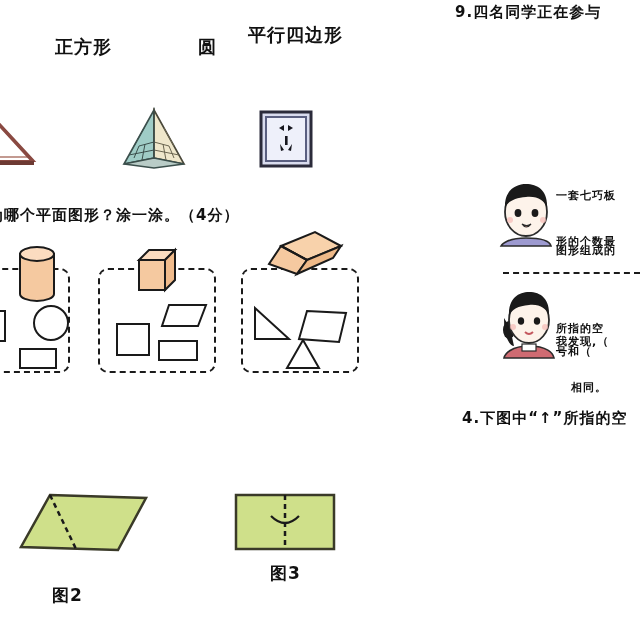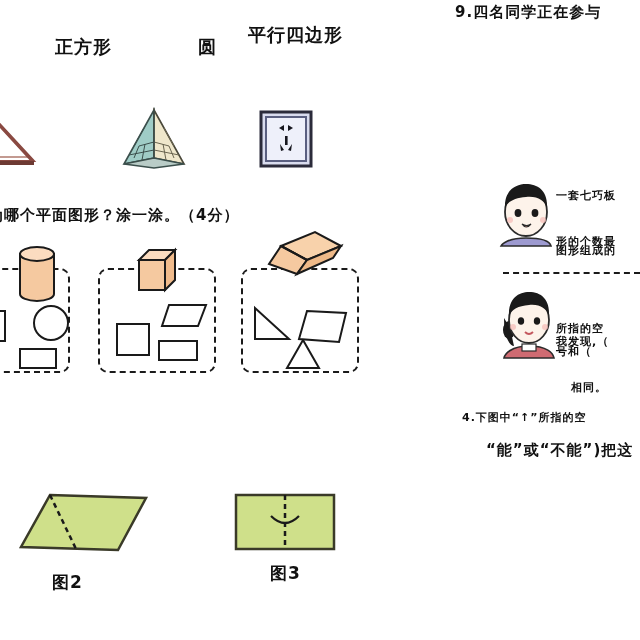--- a/index.html
+++ b/index.html
@@ -227,7 +227,7 @@
   <div class="abs cn rt" style="left:556px; top:342px;">号和（</div>
   <div class="abs cn rt" style="left:547px; top:378px;margin-left:24px;">相同。</div>
 
-  <div class="abs cn rt" style="left:462px; top:408px; font-size:11px;">4.下图中“↑”所指的空</div>
+  <div class="abs cn rt" style="left:462px; top:408px; font-size:15px;">4.下图中“↑”所指的空</div>
   <div class="abs cn rt" style="left:486px; top:440px; font-size:15px;">“能”或“不能”)把这</div>
 
 </div>

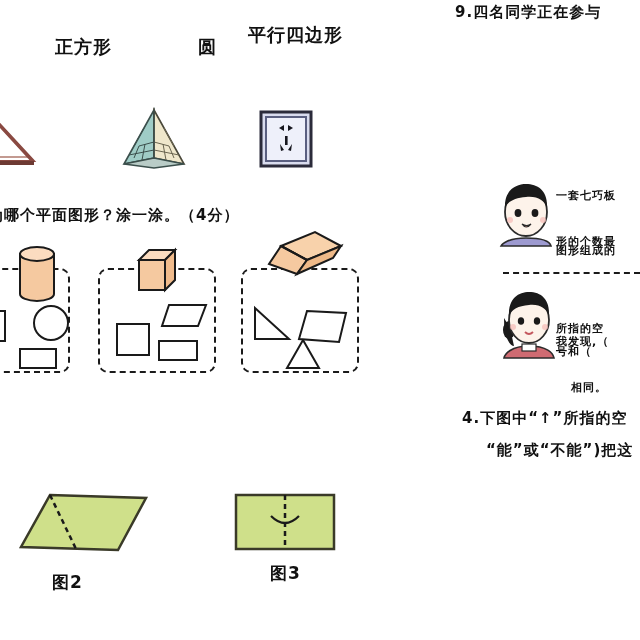--- a/index.html
+++ b/index.html
@@ -228,7 +228,6 @@
   <div class="abs cn rt" style="left:547px; top:378px;margin-left:24px;">相同。</div>
 
   <div class="abs cn rt" style="left:462px; top:408px; font-size:15px;">4.下图中“↑”所指的空</div>
-  <div class="abs cn rt" style="left:486px; top:440px; font-size:15px;">“能”或“不能”)把这</div>
 
 </div>
 

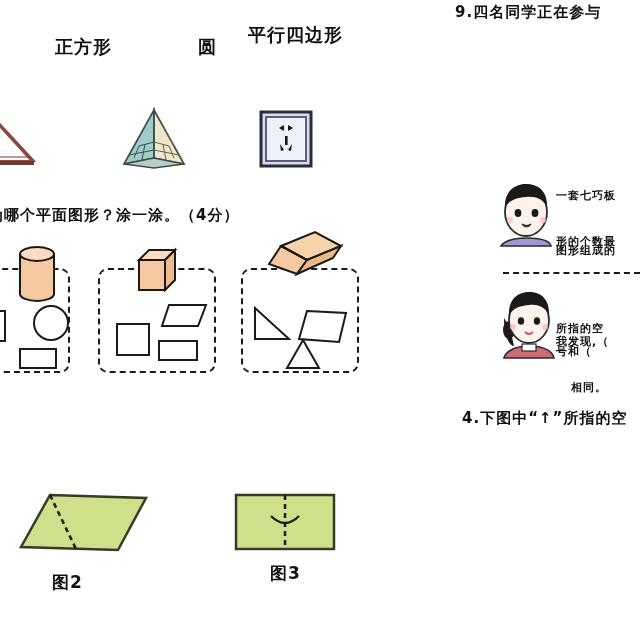--- a/index.html
+++ b/index.html
@@ -176,7 +176,7 @@
       <line x1="32" y1="3" x2="58" y2="57" stroke="#1a1a1a" stroke-width="2.5" stroke-dasharray="5,4"></line>
     </svg>
   </div>
-  <div class="abs cn fig-label" style="left:52px; top:571px;">图2</div>
+  <div class="abs cn fig-label" style="left:52px; top:584px;">图2</div>
 
   <div class="abs" style="left:233px; top:492px;">
     <svg width="104" height="62" viewBox="0 0 104 62">

